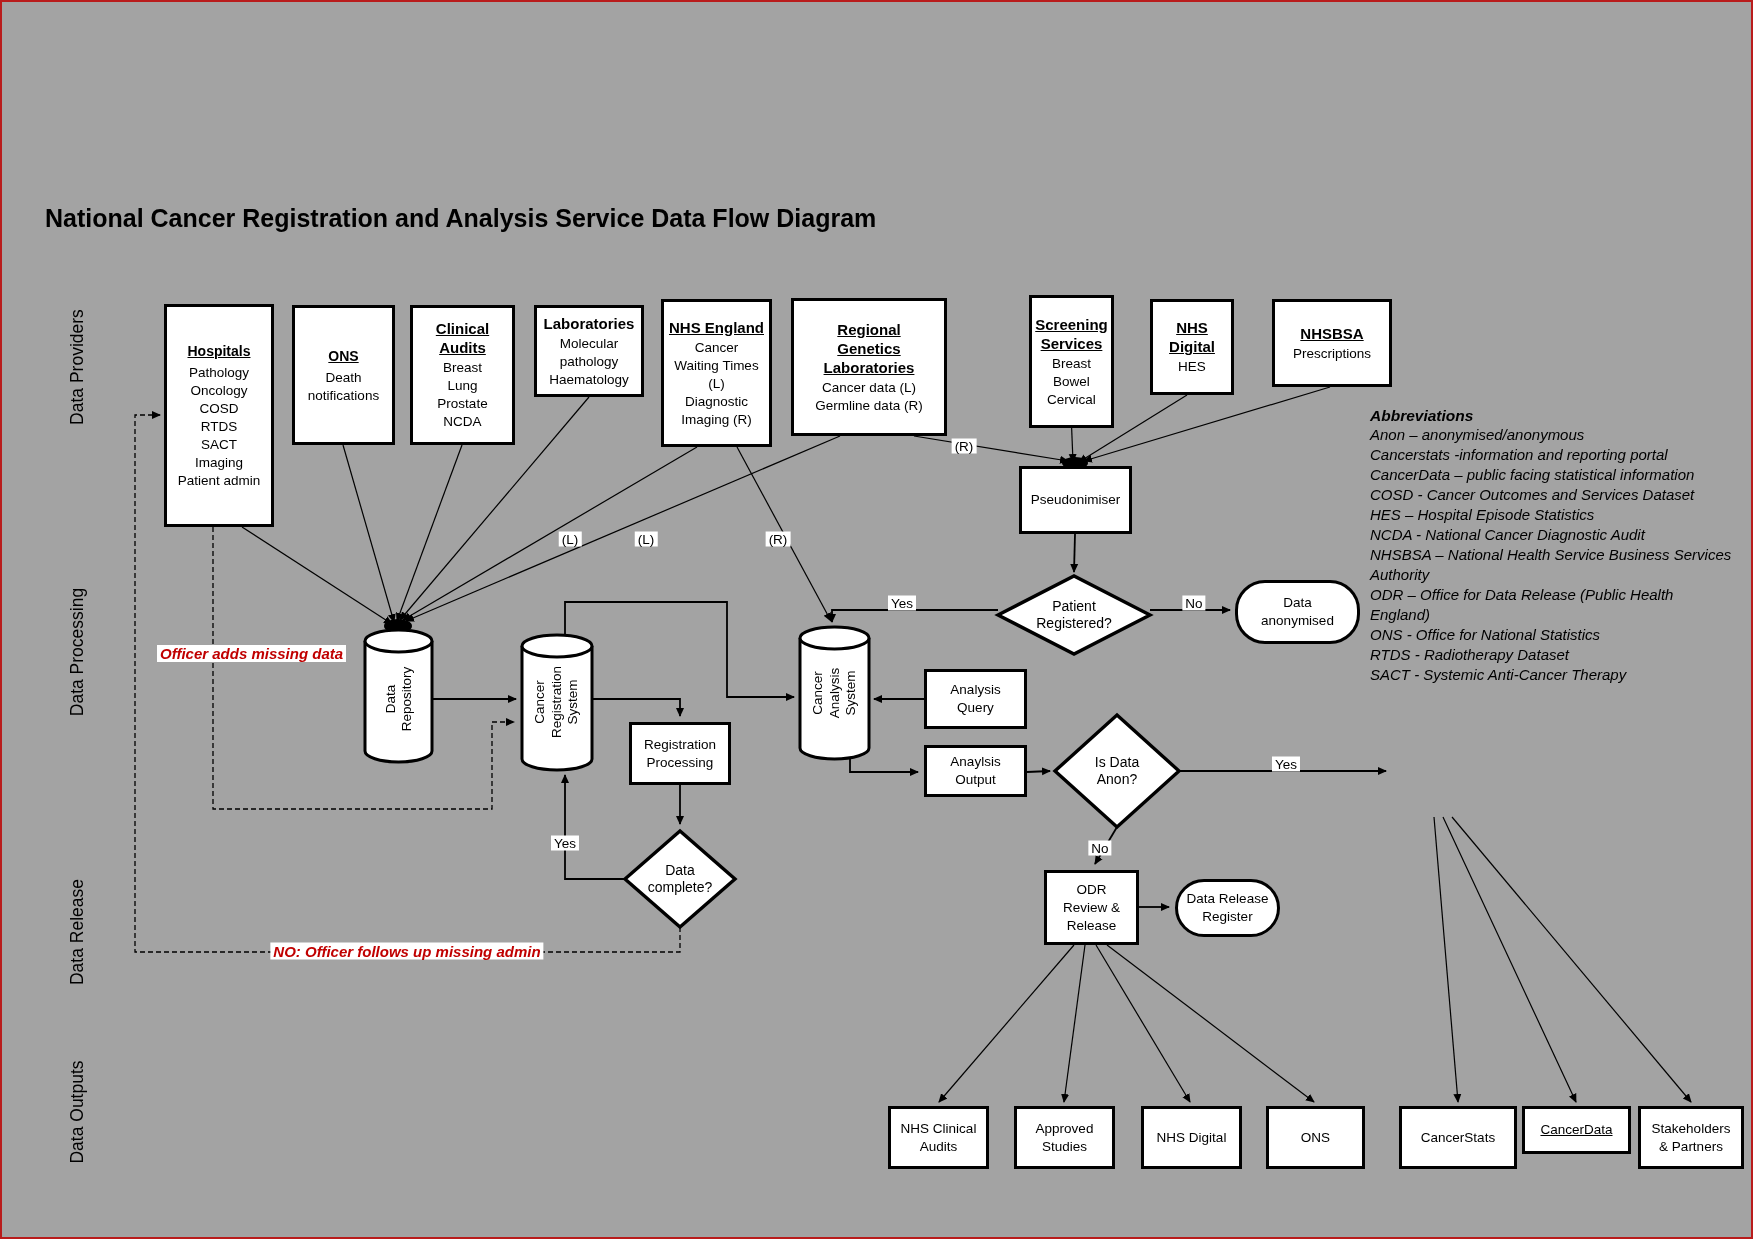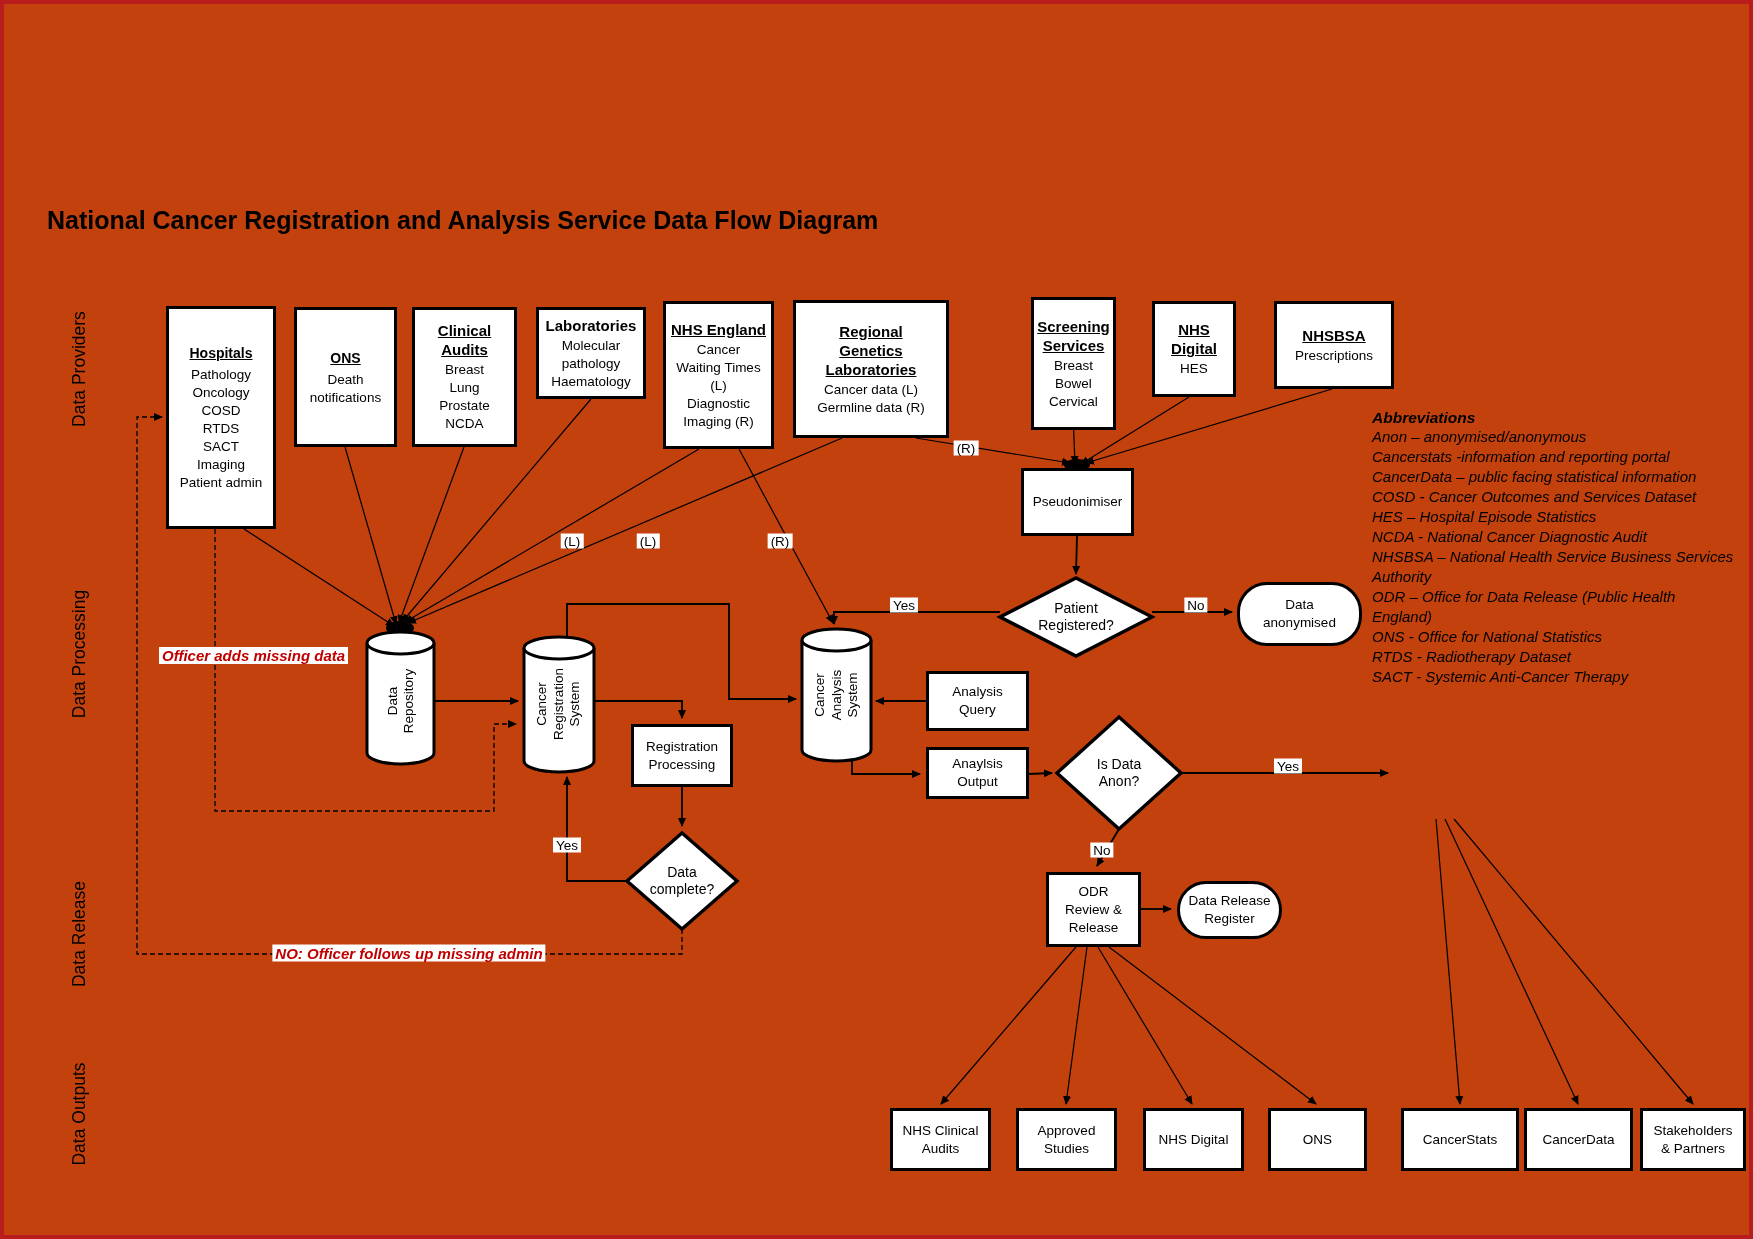--- a/index.html
+++ b/index.html
@@ -3,7 +3,7 @@
 <meta charset="utf-8">
 <style>
   html,body{margin:0;padding:0;background:#fff;}
-  #canvas{position:relative;width:1753px;height:1239px;background:#c2410c;border:4px solid #b91c1c;box-sizing:border-box;overflow:hidden;
+  #canvas{position:relative;width:1753px;height:1239px;background:#a3a3a3;border:2px solid #b91c1c;box-sizing:border-box;overflow:hidden;
           font-family:"Liberation Sans", sans-serif;color:#000;}
   #edges{position:absolute;left:0;top:0;z-index:1;}
   .node{position:absolute;z-index:2;background:#fff;border:3px solid #000;box-sizing:border-box;

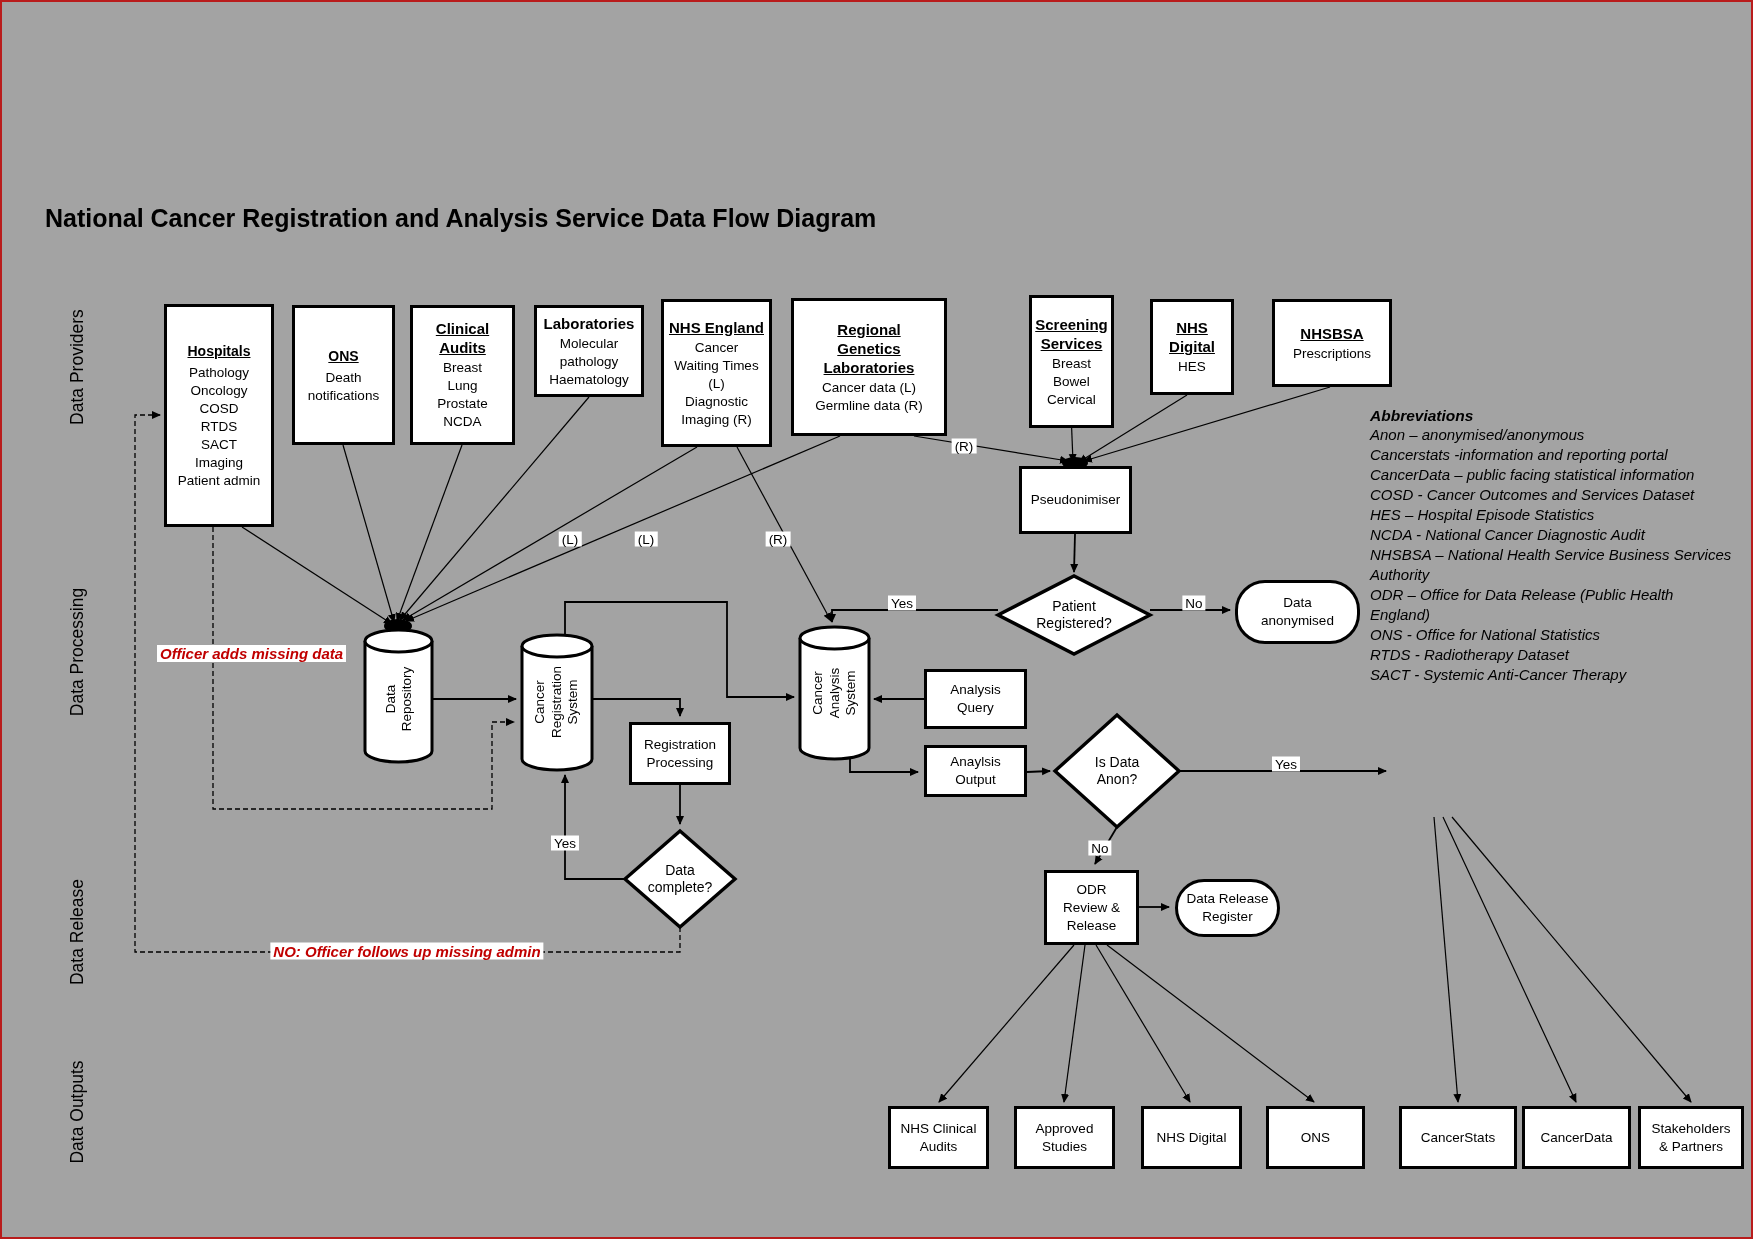--- a/index.html
+++ b/index.html
@@ -282,7 +282,7 @@
   <div class="node" style="left:1397px;top:1104px;width:118px;height:63px;">
       <div>CancerStats</div>
     </div>
-  <div class="node" style="left:1520px;top:1104px;width:109px;height:63px;">
+  <div class="node" style="left:1520px;top:1104px;width:109px;height:48px;text-decoration:underline;">
       <div>CancerData</div>
     </div>
   <div class="node" style="left:1636px;top:1104px;width:106px;height:63px;">

